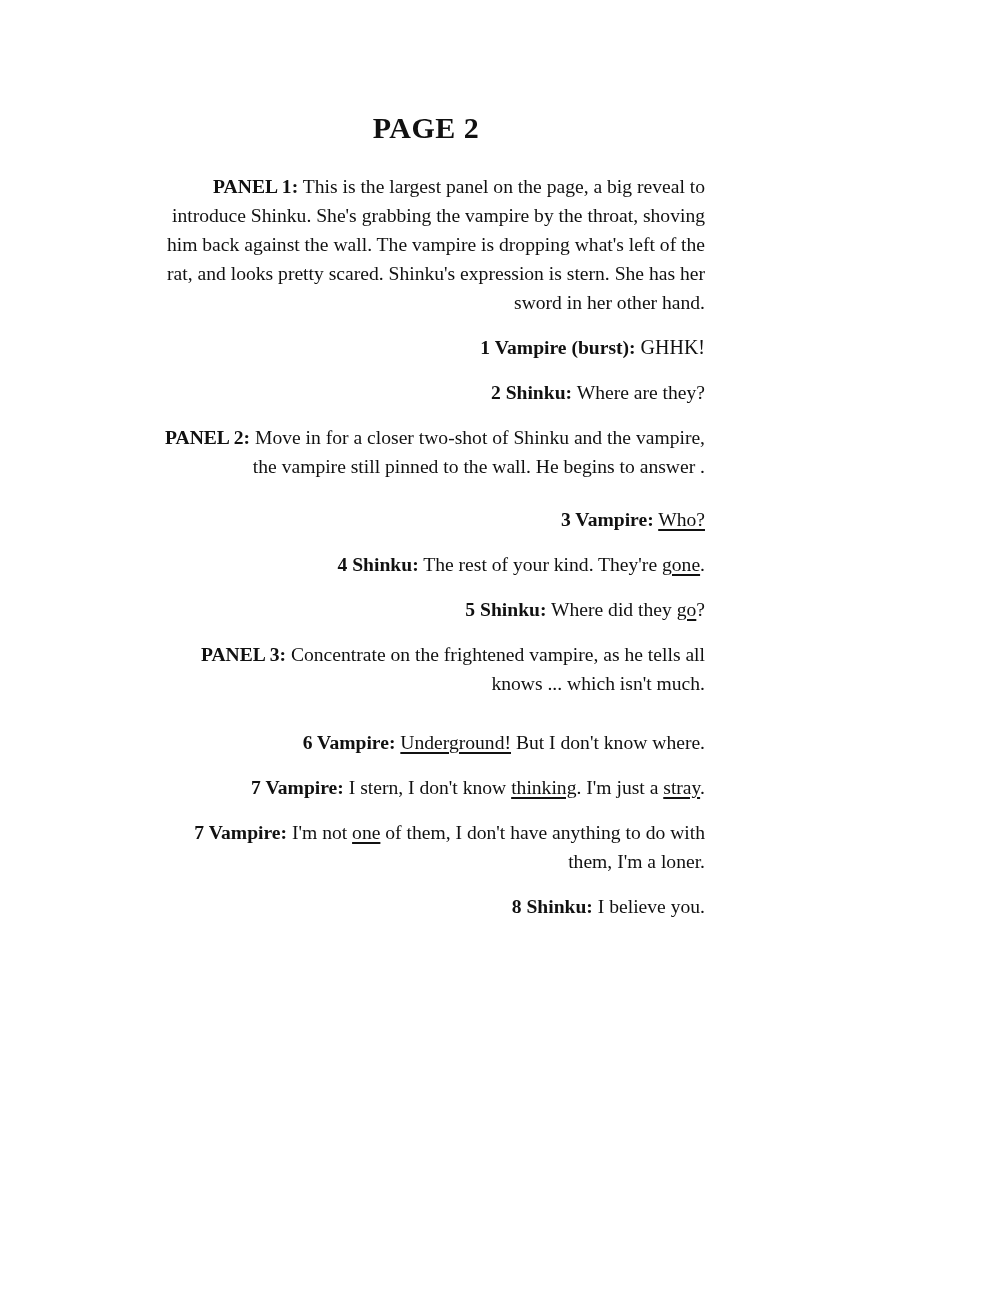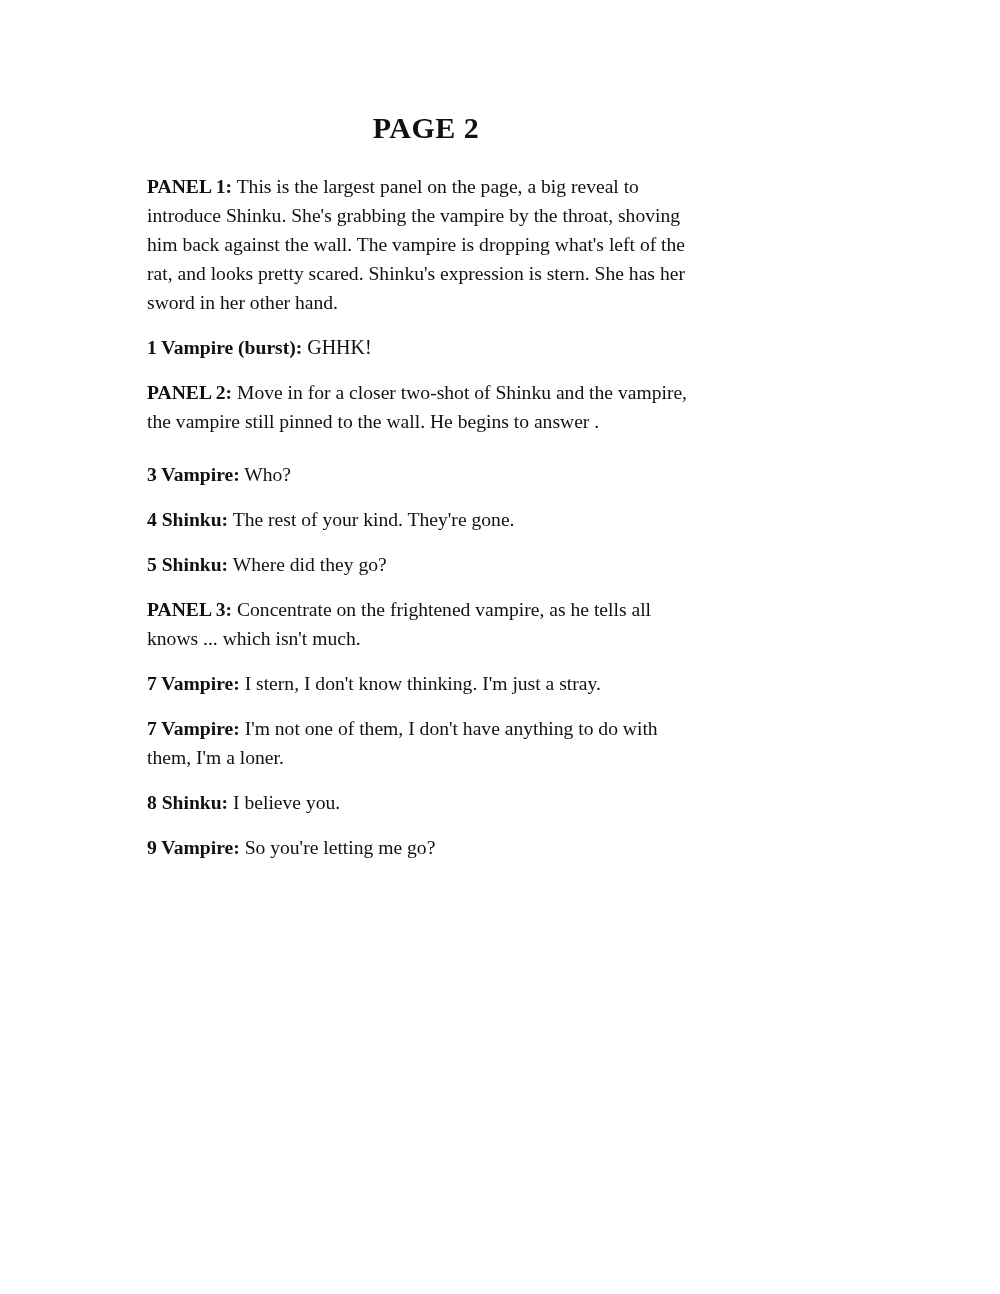--- a/index.html
+++ b/index.html
@@ -33,7 +33,7 @@
     font-size: 19.6px;
     line-height: 29px;
     margin: 16px 0 0 0;
-    text-align: left;
+    text-align: right;
   }
   .blk .lbl {
     font-weight: bold;

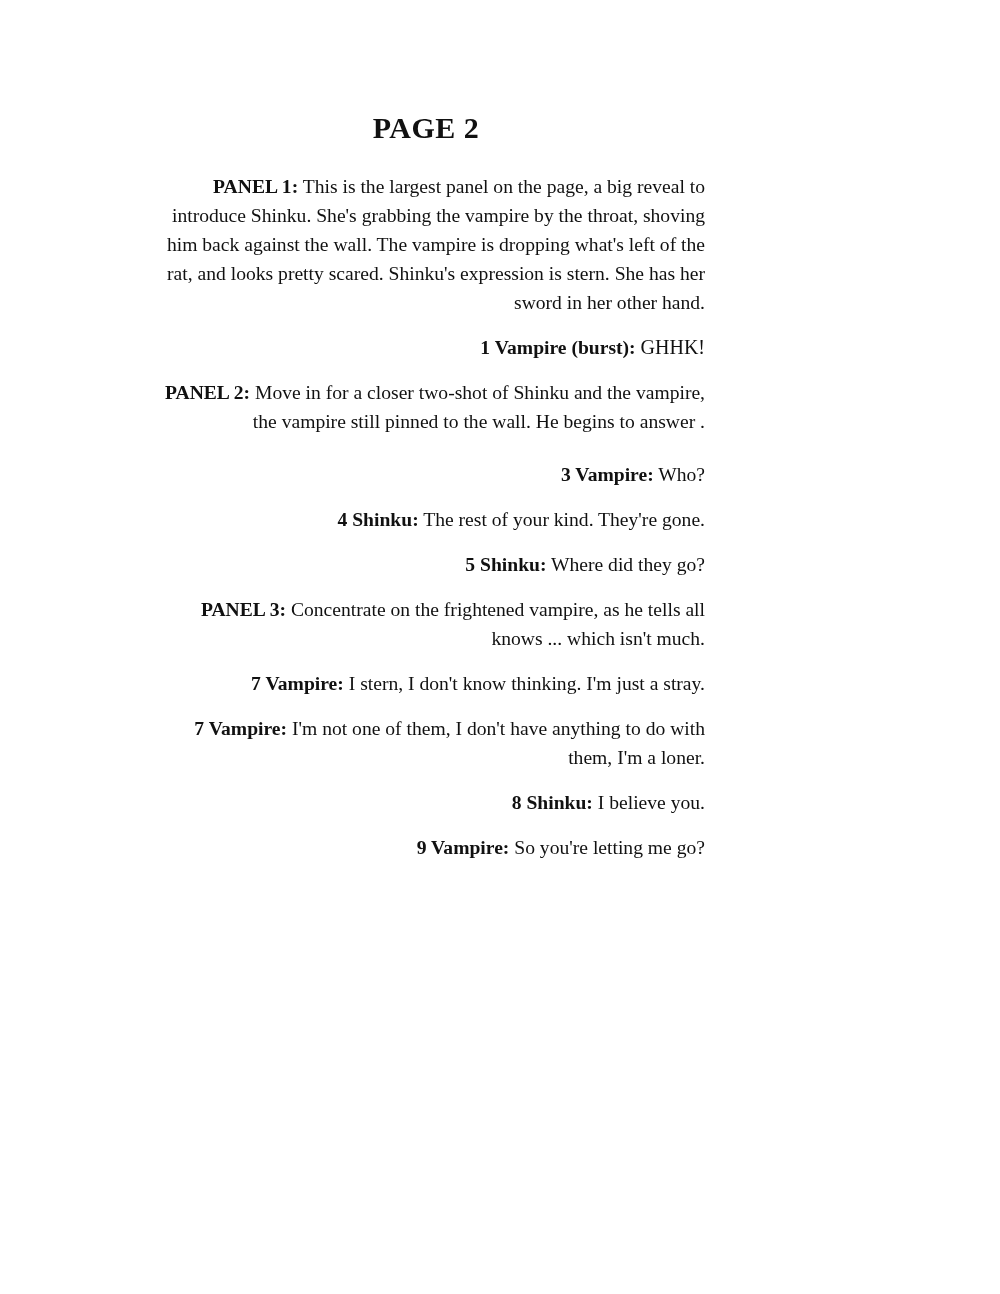--- a/index.html
+++ b/index.html
@@ -59,6 +59,7 @@
   <div>
       <p class="blk panel"><strong class="lbl">PANEL 1:</strong> <span>This is the largest panel on the page, a big reveal to introduce Shinku. She's grabbing the vampire by the throat, shoving him back against the wall. The vampire is dropping what's left of the rat, and looks pretty scared. Shinku's expression is stern. She has her sword in her other hand.</span></p>
       <p class="blk dialogue"><strong class="lbl">1 Vampire (burst):</strong> <span class="burst">GHHK!</span></p>
+      <p class="blk dialogue"><strong class="lbl">2 Shinku:</strong> <span>Where are they?</span></p>
       <p class="blk panel gap-xl"><strong class="lbl">PANEL 2:</strong> <span>Move in for a closer two-shot of Shinku and the vampire, the vampire still pinned to the wall. He begins to answer .</span></p>
       <p class="blk dialogue gap-lg"><strong class="lbl">3 Vampire:</strong> <span class="u">Who?</span></p>
       <p class="blk dialogue"><strong class="lbl">4 Shinku:</strong> <span>The rest of your kind. They're </span><span class="u">gone</span><span>.</span></p>

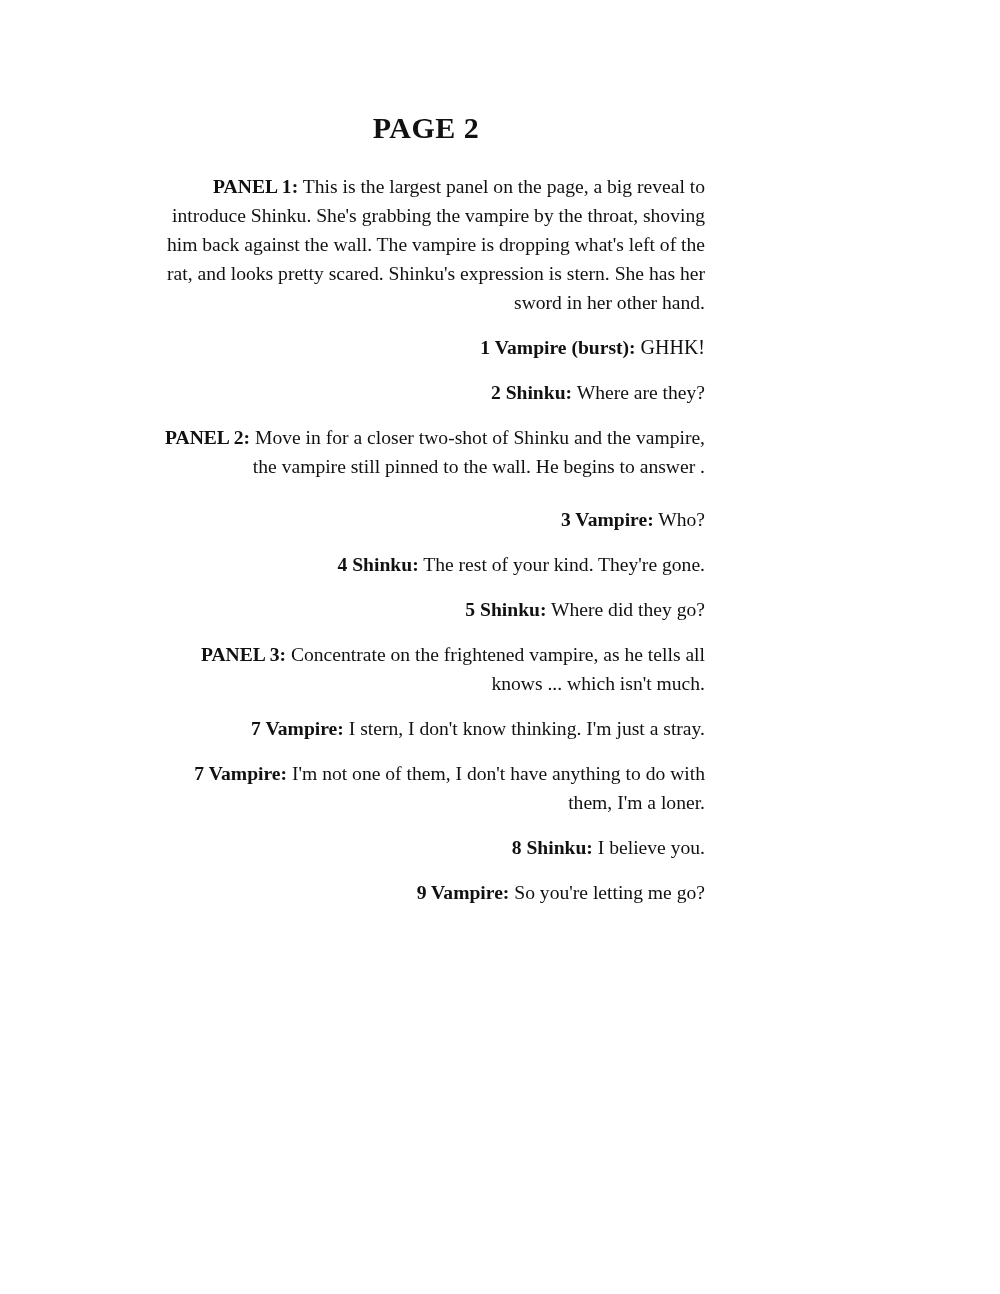--- a/index.html
+++ b/index.html
@@ -42,6 +42,7 @@
   .gap-xl  { }
   .gap-xxl { margin-top: 30px; }
   .u {
+    text-decoration: underline;
     text-decoration-thickness: 1.8px;
     text-underline-offset: 3px;
   }

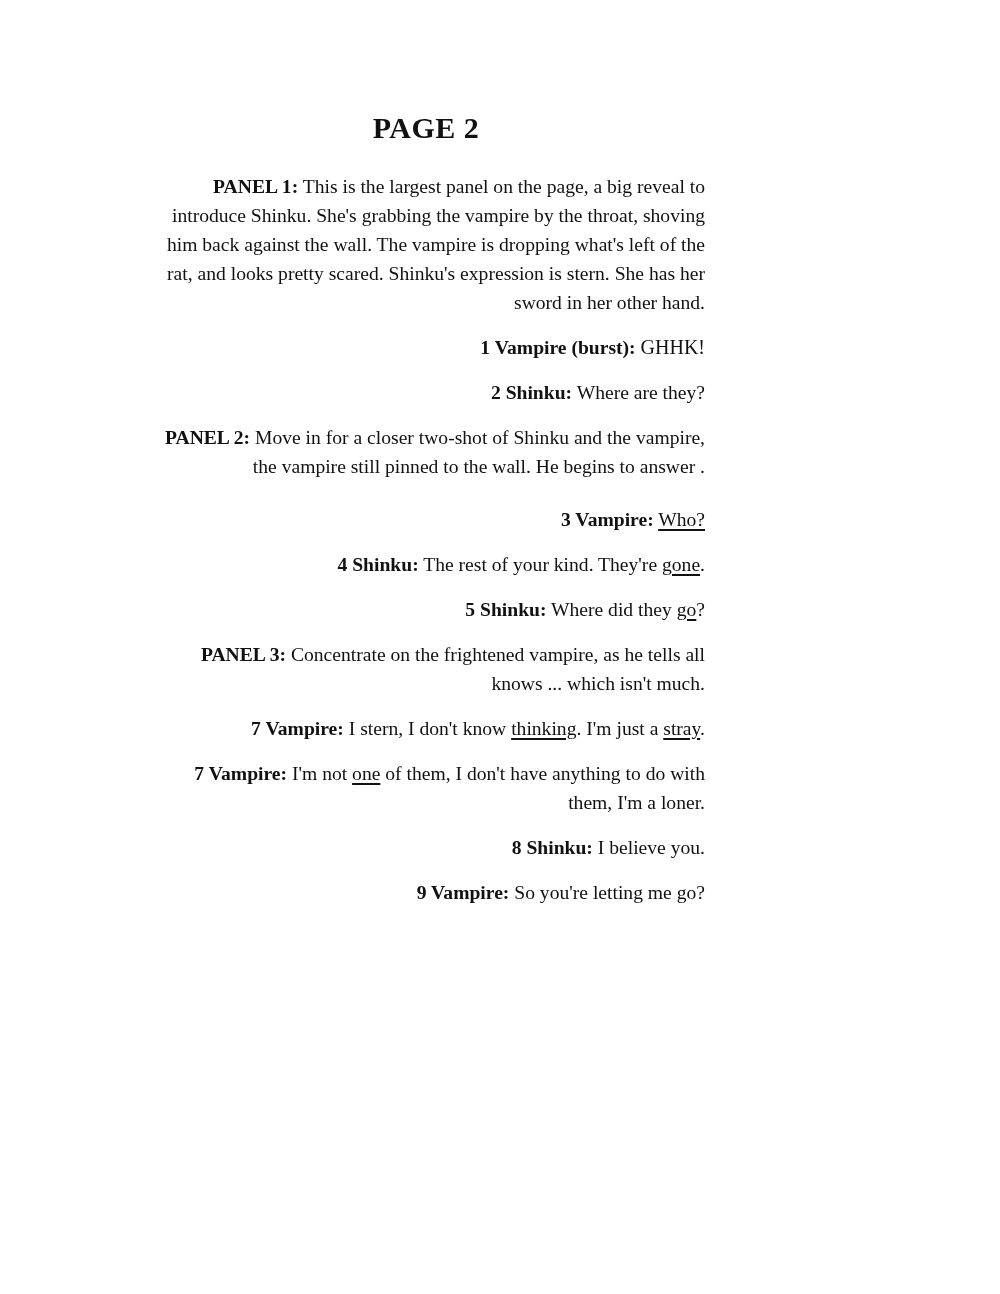--- a/index.html
+++ b/index.html
@@ -66,6 +66,7 @@
       <p class="blk dialogue"><strong class="lbl">4 Shinku:</strong> <span>The rest of your kind. They're </span><span class="u">gone</span><span>.</span></p>
       <p class="blk dialogue"><strong class="lbl">5 Shinku:</strong> <span>Where did they </span><span class="u">go</span><span>?</span></p>
       <p class="blk panel gap-xl"><strong class="lbl">PANEL 3:</strong> <span>Concentrate on the frightened vampire, as he tells all knows ... which isn't much.</span></p>
+      <p class="blk dialogue gap-xxl"><strong class="lbl">6 Vampire:</strong> <span class="u">Underground!</span><span> But I don't know where.</span></p>
       <p class="blk dialogue"><strong class="lbl">7 Vampire:</strong> <span>I stern, I don't know </span><span class="u">thinking</span><span>. I'm just a </span><span class="u">stray</span><span>.</span></p>
       <p class="blk dialogue"><strong class="lbl">7 Vampire:</strong> <span>I'm not </span><span class="u">one</span><span> of them, I don't have anything to do with them, I'm a loner.</span></p>
       <p class="blk dialogue"><strong class="lbl">8 Shinku:</strong> <span>I believe you.</span></p>

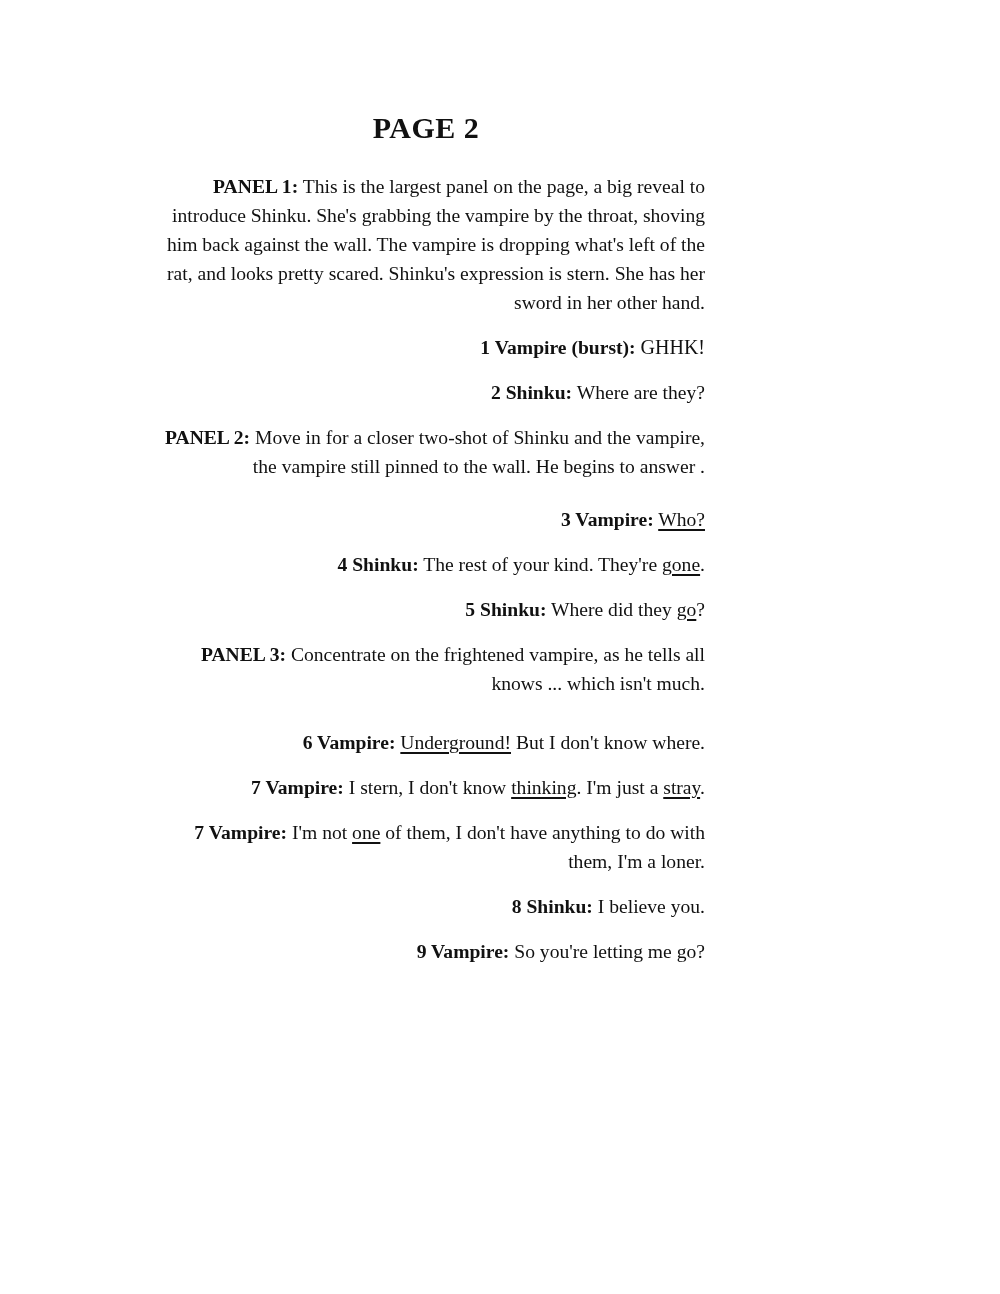--- a/index.html
+++ b/index.html
@@ -70,7 +70,6 @@
       <p class="blk dialogue"><strong class="lbl">7 Vampire:</strong> <span>I stern, I don't know </span><span class="u">thinking</span><span>. I'm just a </span><span class="u">stray</span><span>.</span></p>
       <p class="blk dialogue"><strong class="lbl">7 Vampire:</strong> <span>I'm not </span><span class="u">one</span><span> of them, I don't have anything to do with them, I'm a loner.</span></p>
       <p class="blk dialogue"><strong class="lbl">8 Shinku:</strong> <span>I believe you.</span></p>
-      <p class="blk dialogue"><strong class="lbl">9 Vampire:</strong> <span>So you're letting me go?</span></p>
     </div>
 </div>
 

